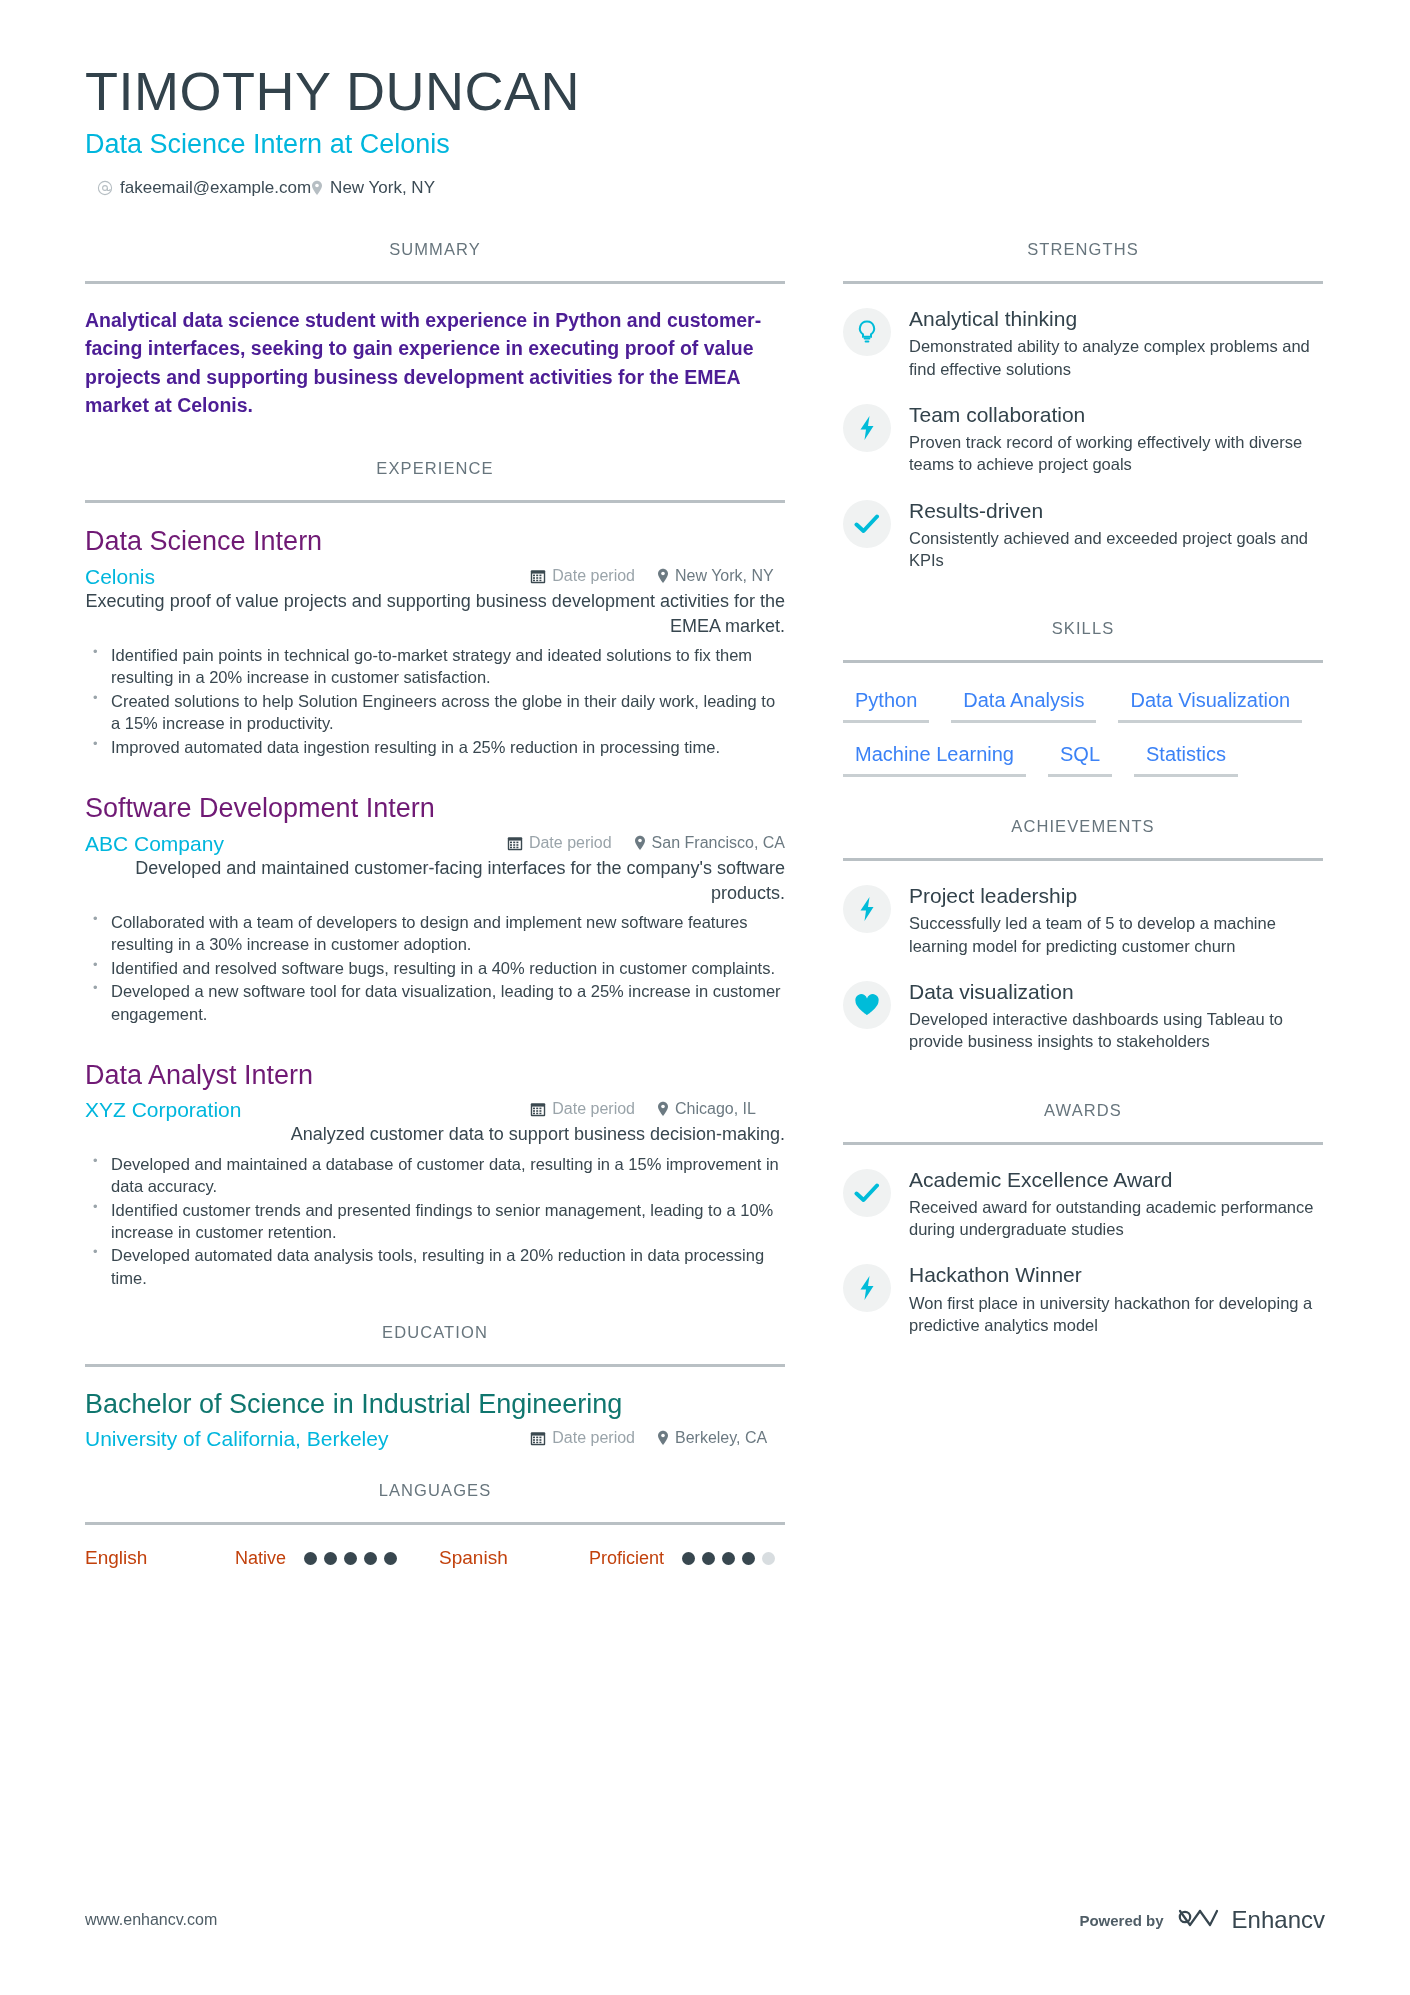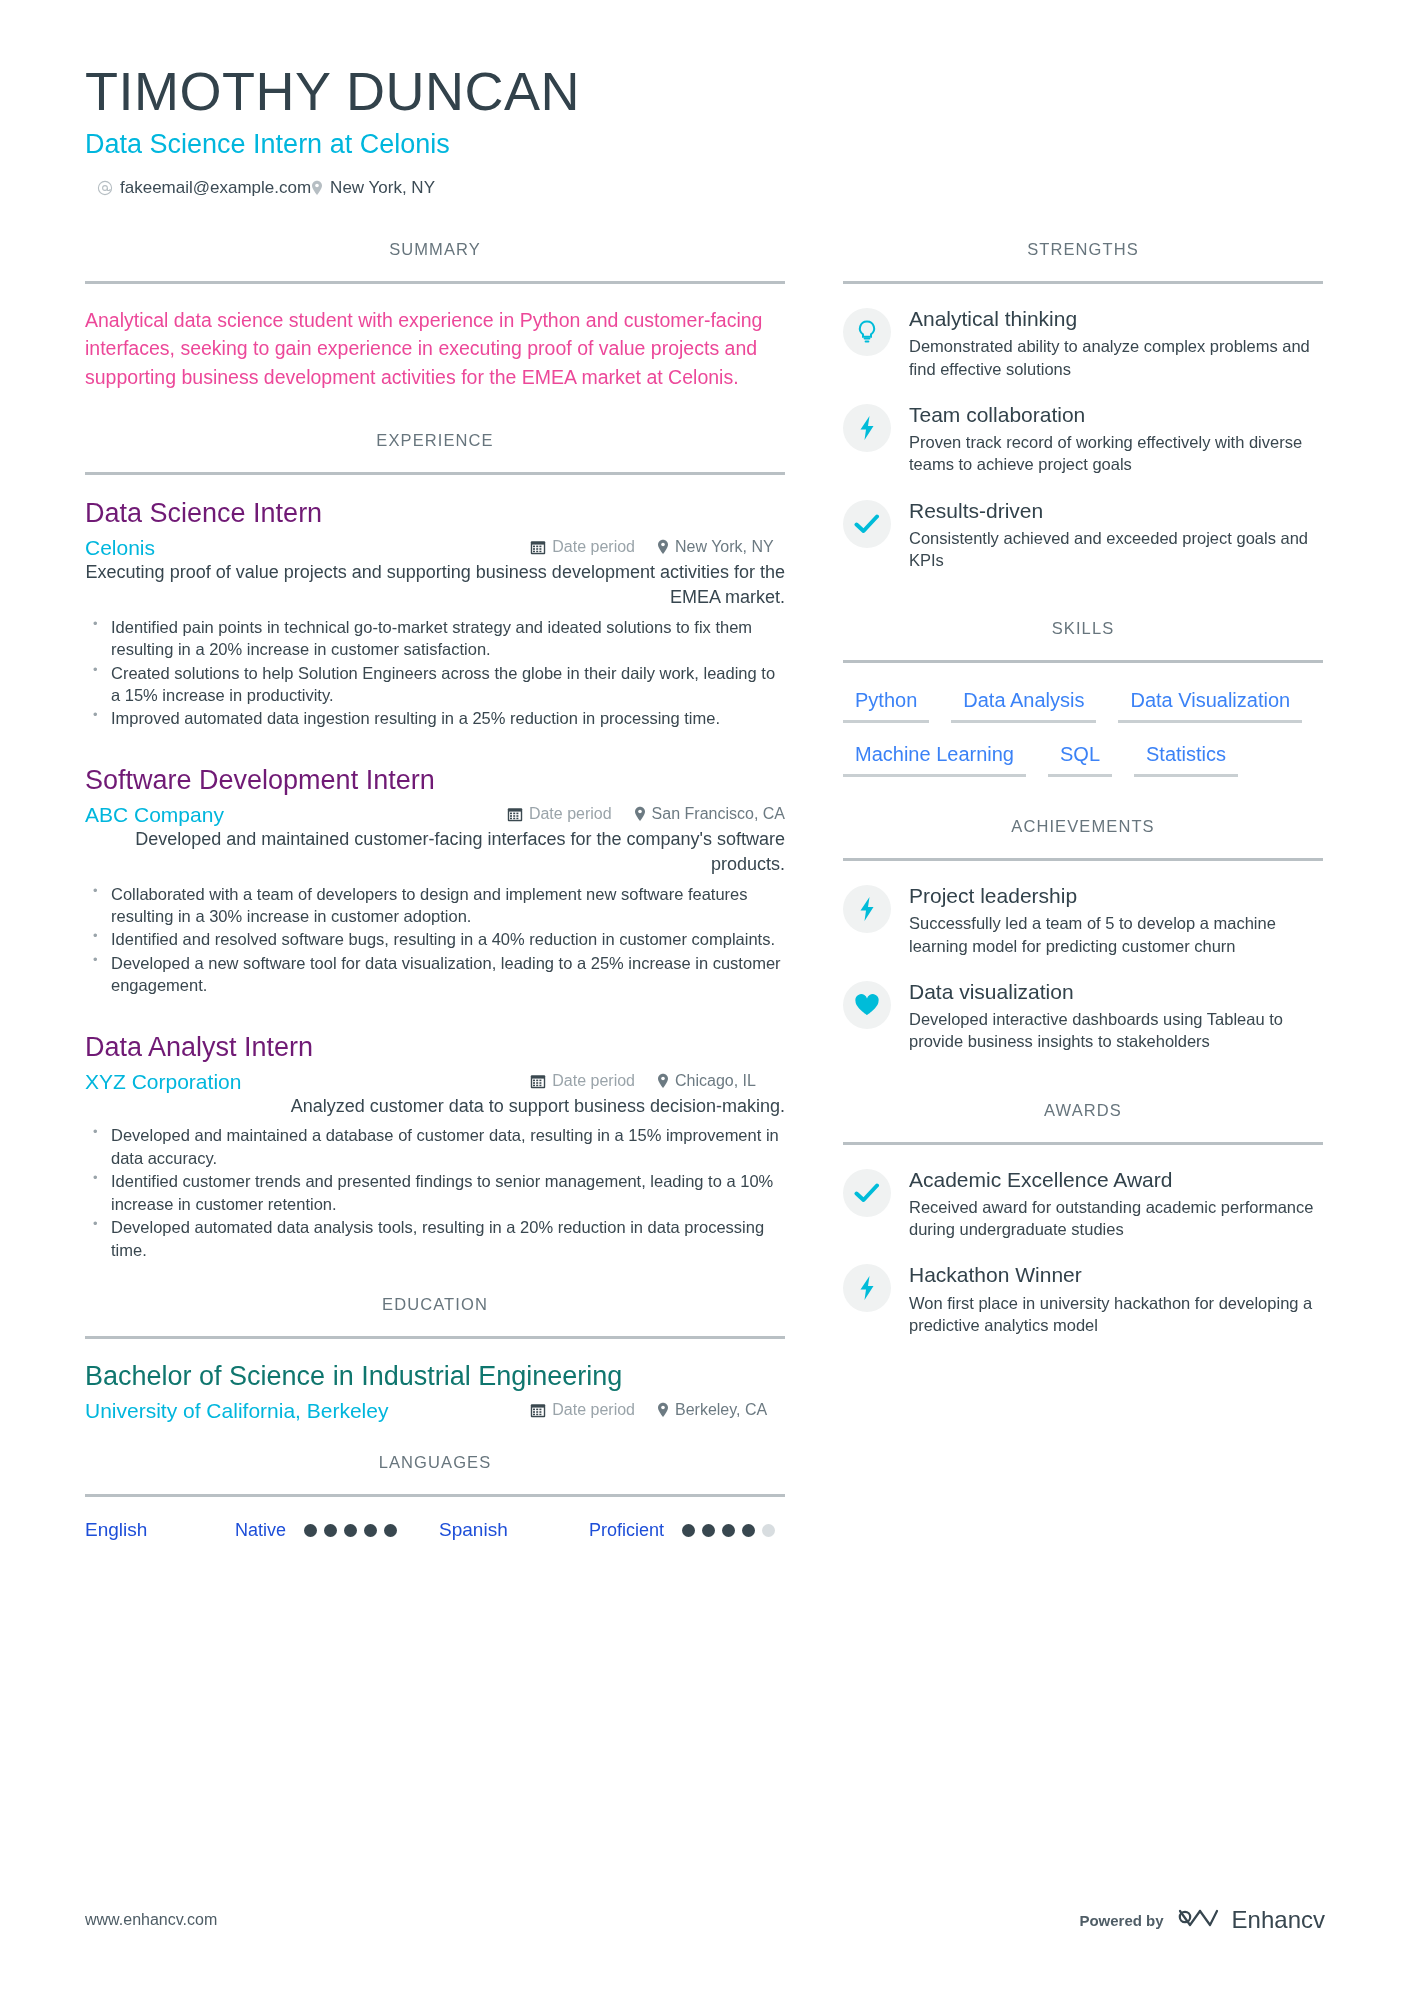--- a/index.html
+++ b/index.html
@@ -73,7 +73,8 @@
   .summary-text {
     font-size: 19.5px;
     line-height: 1.45;
-    color: #ec4899;
+    color: #4c1d95;
+    font-weight: bold;
   }
 
   

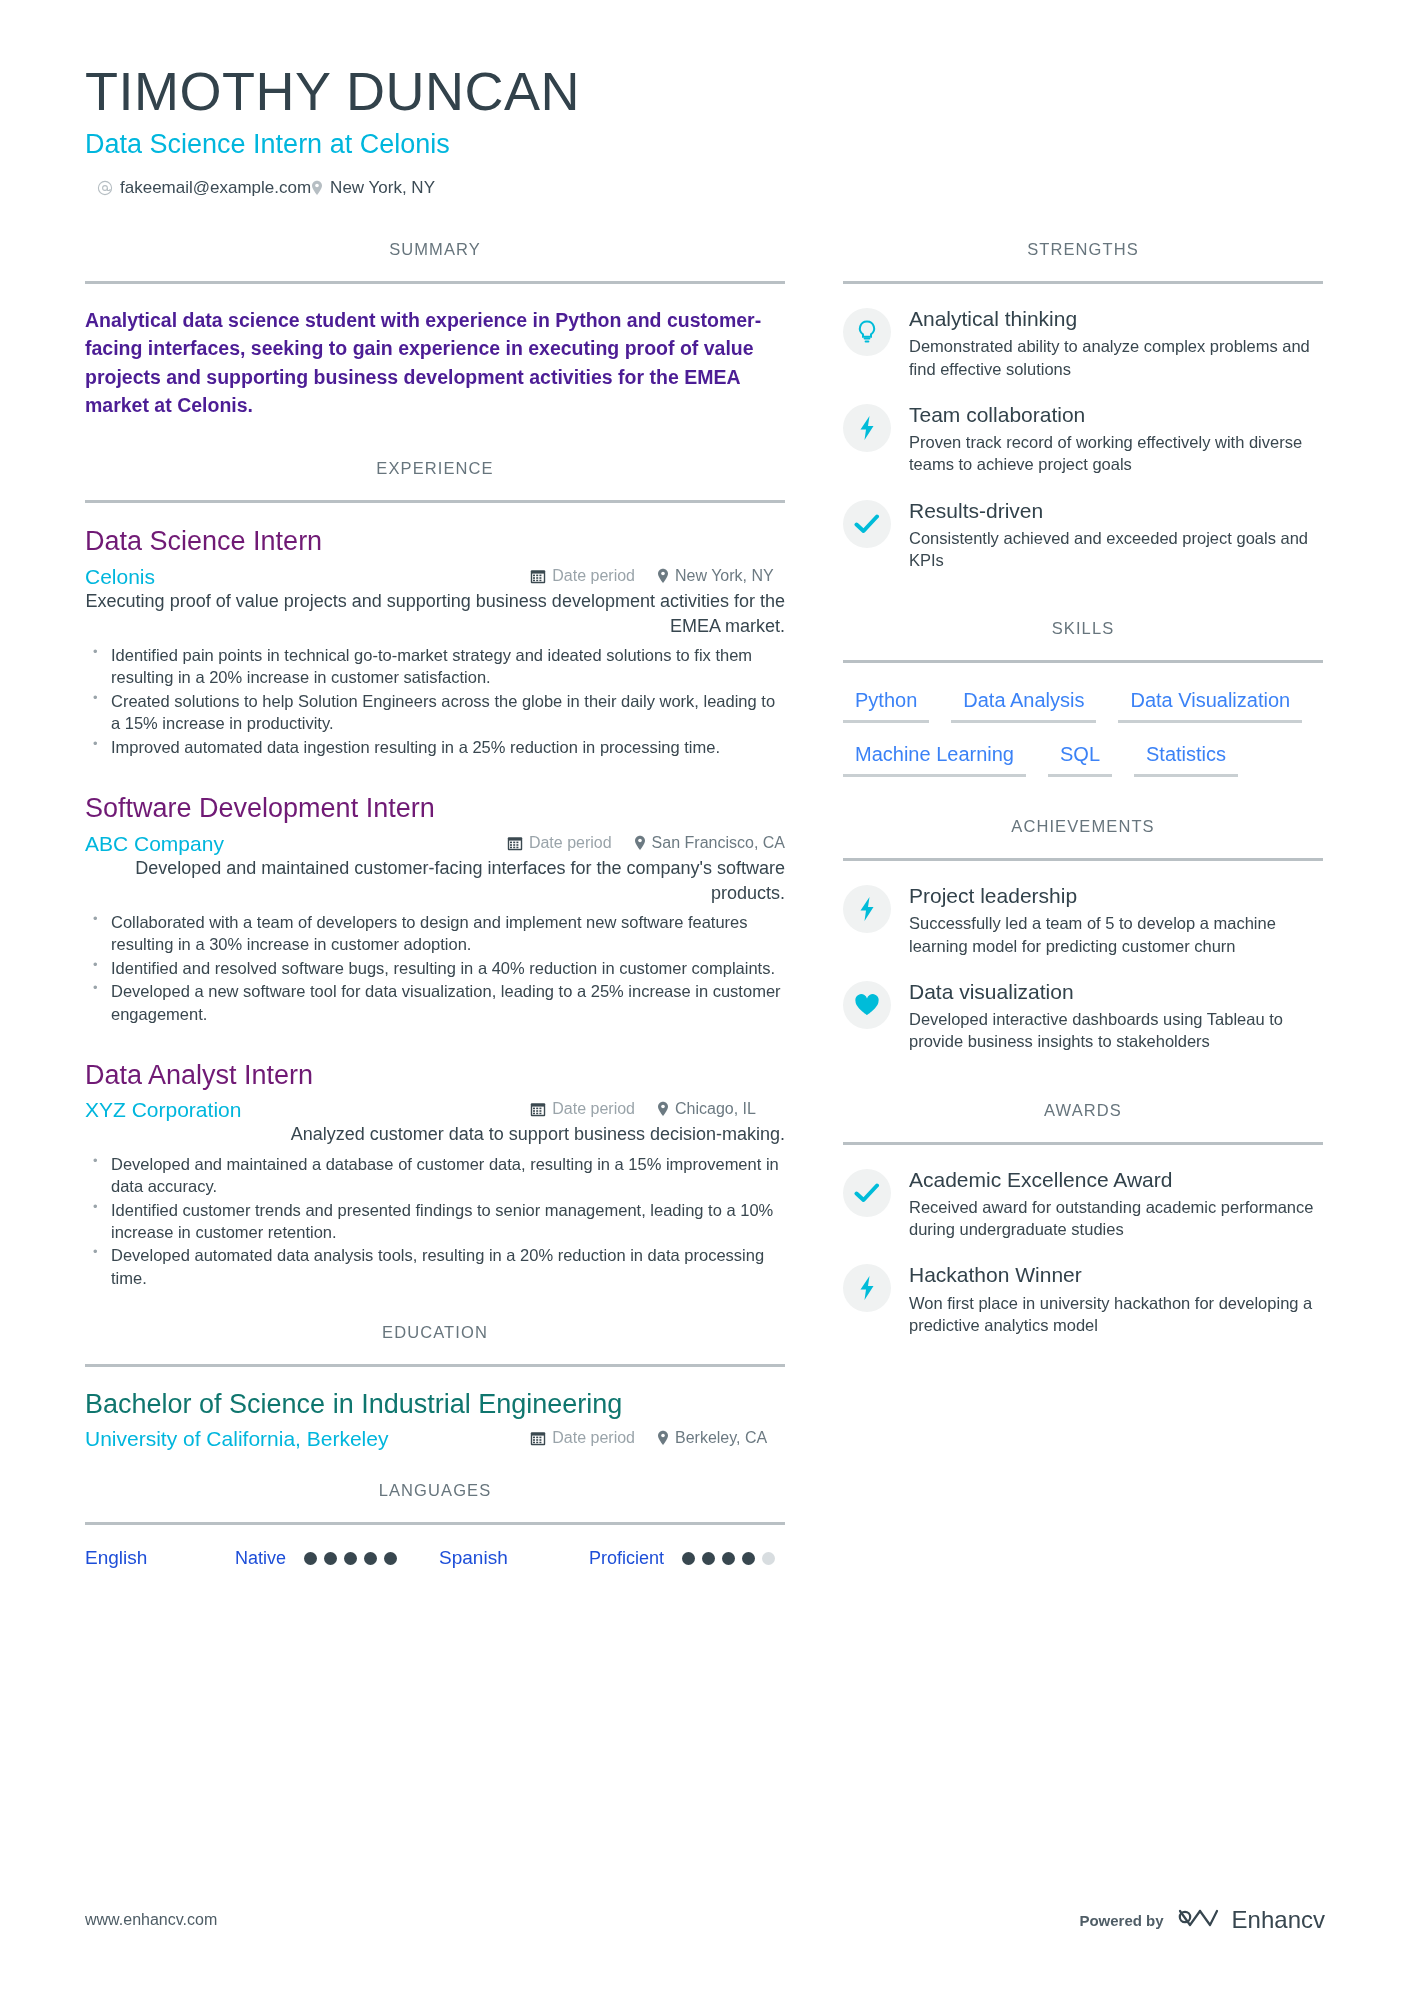--- a/index.html
+++ b/index.html
@@ -151,7 +151,7 @@
     display: flex;
     align-items: center;
     font-size: 19px;
-    color: #1d4ed8;
+    color: #c2410c;
   }
   .lang-block { display: flex; align-items: center; }
   .lang-name { width: 150px; }

